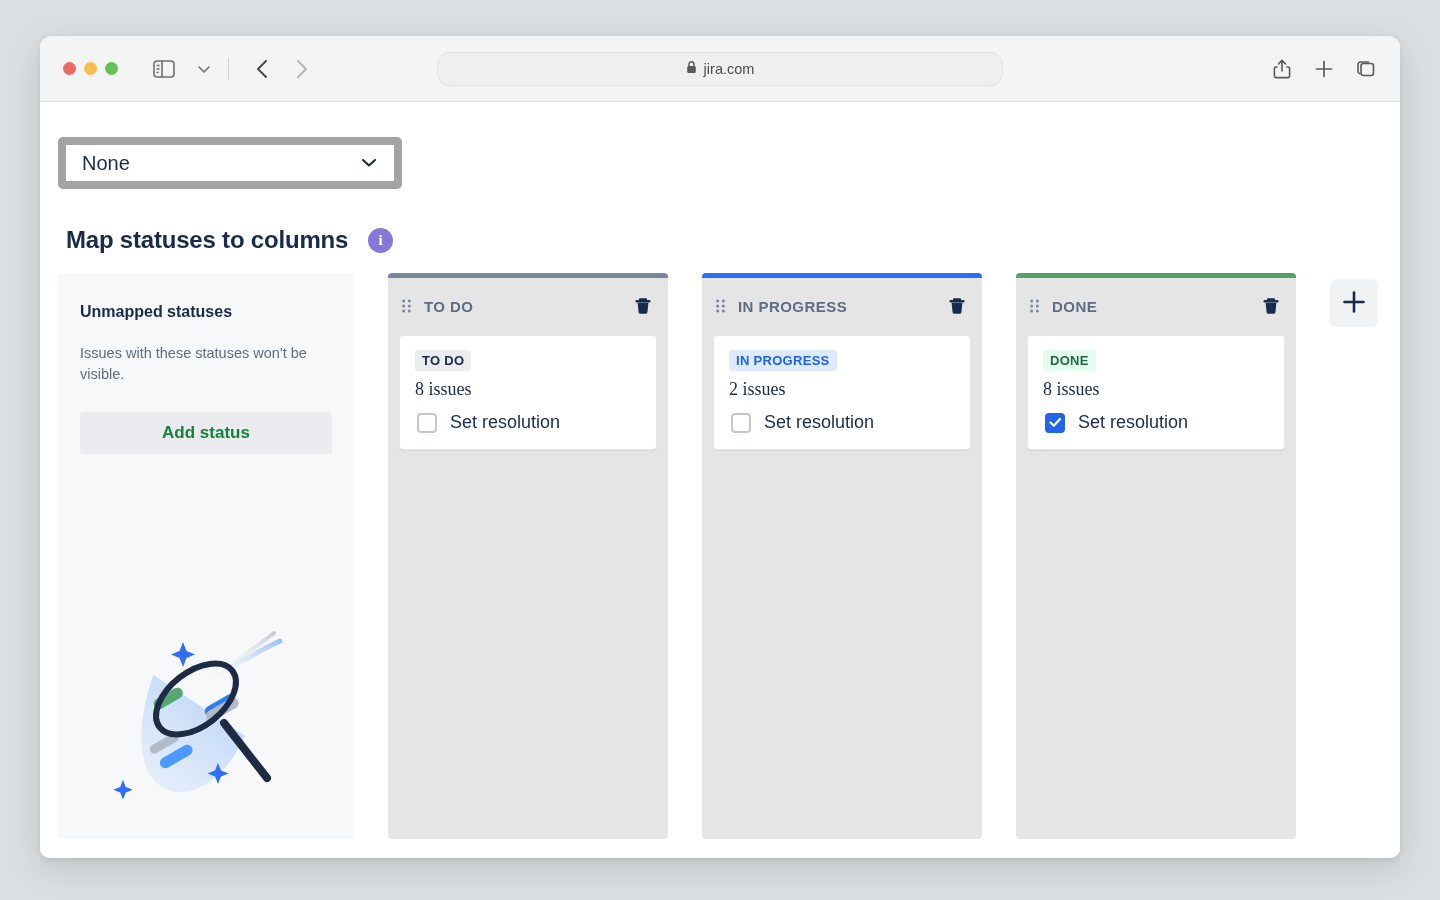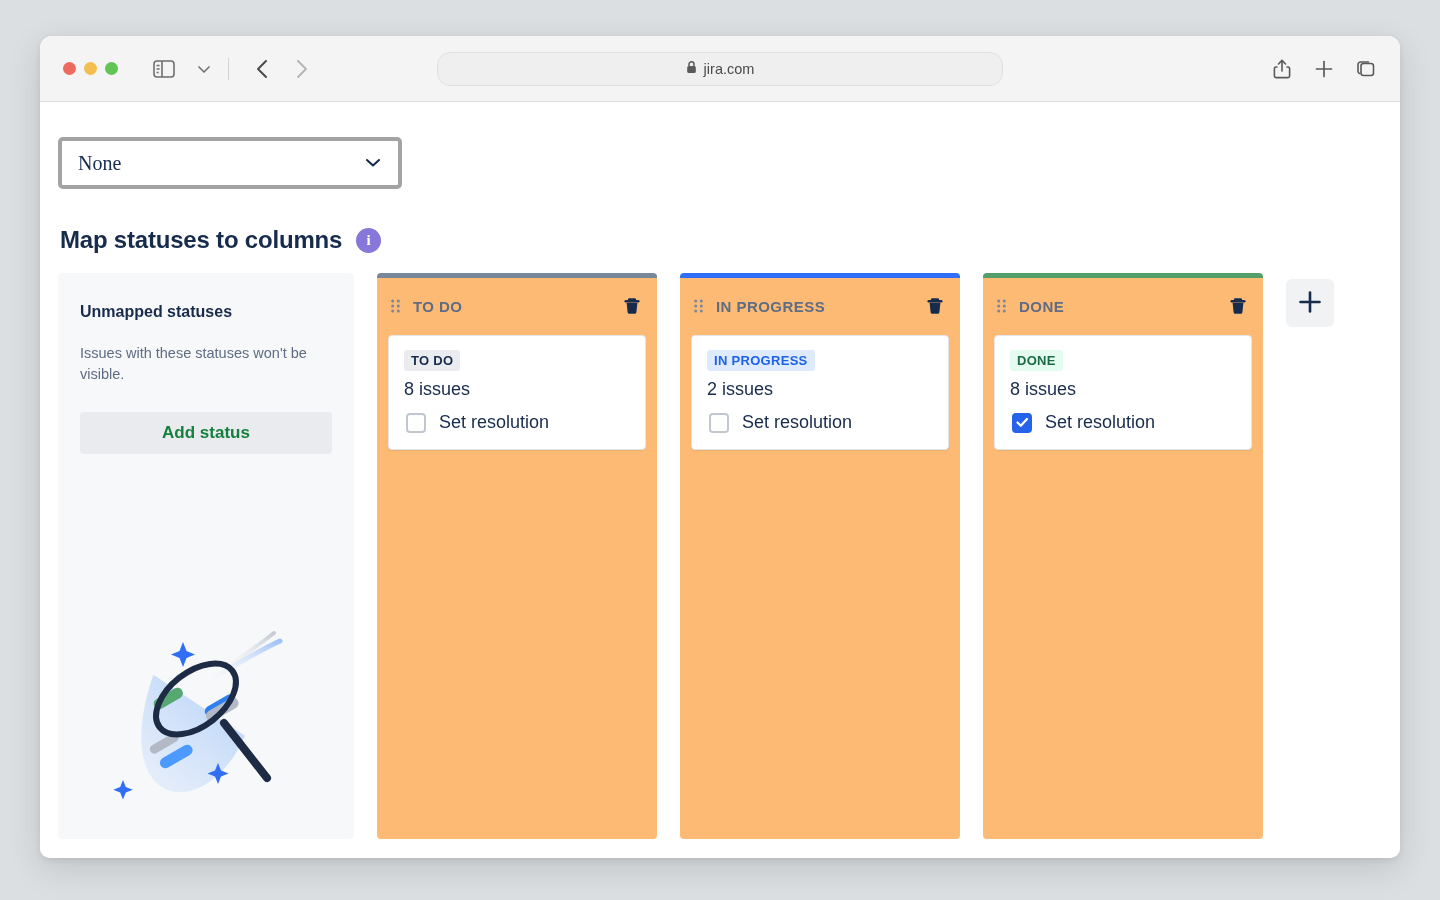--- a/index.html
+++ b/index.html
@@ -111,13 +111,12 @@
     width: 344px;
     height: 52px;
     background: #ffffff;
-    border: 4px solid #a3a3a3;
+    border: 8px solid #a3a3a3;
     border-radius: 5px;
     display: flex;
     align-items: center;
     padding: 0 16px;
     justify-content: space-between;
-    font-family: Liberation Serif, serif;
   }
   .select-box .sel-value {
     font-size: 20px;

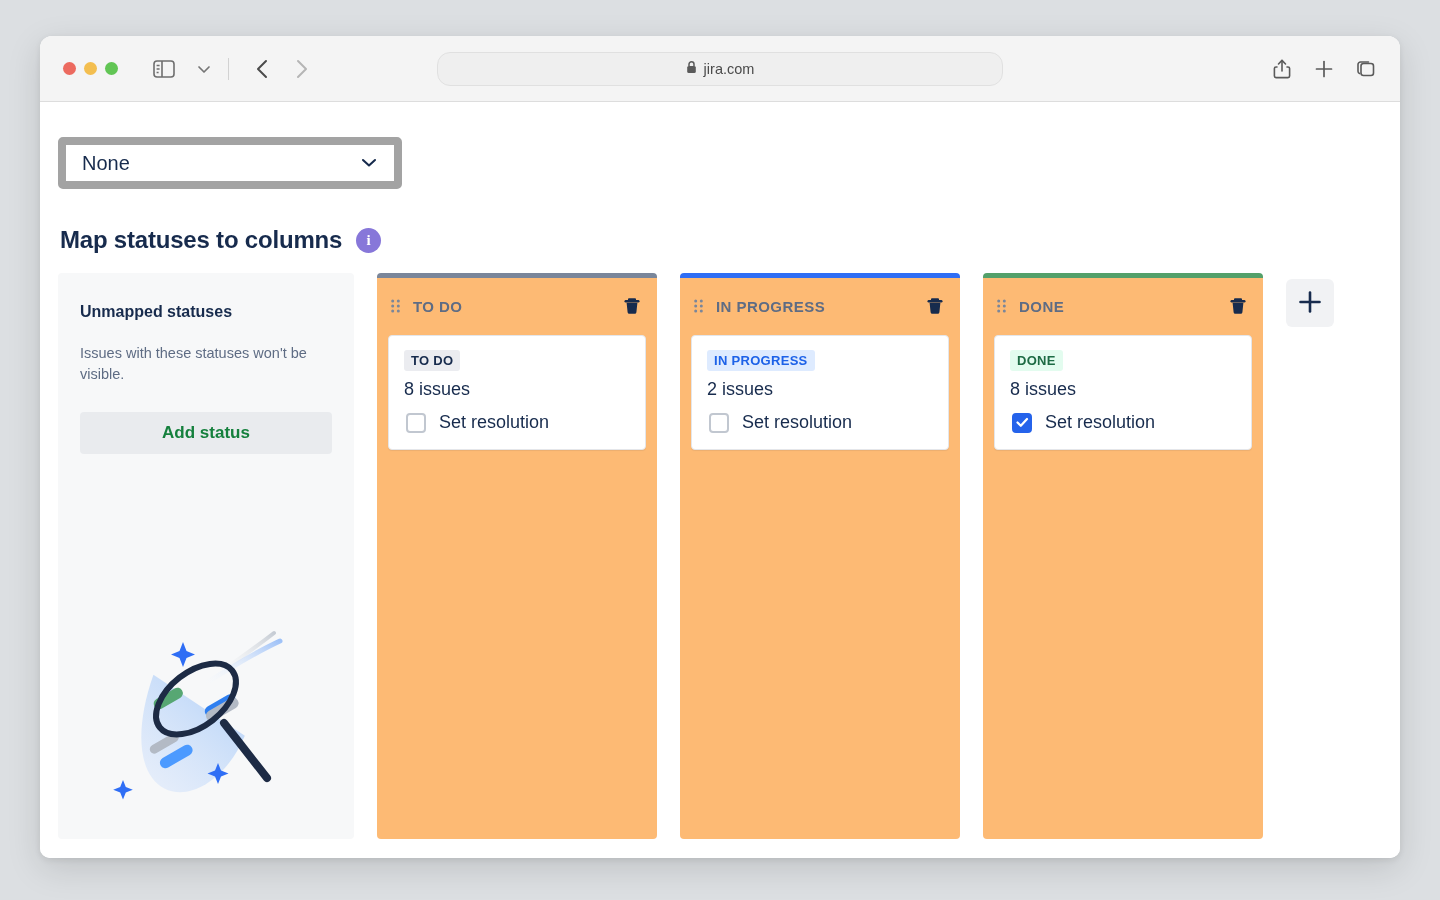--- a/index.html
+++ b/index.html
@@ -126,8 +126,8 @@
   .section-title-row {
     display: flex;
     align-items: center;
-    gap: 14px;
-    margin-left: 20px;
+    gap: 20px;
+    margin-left: 26px;
     margin-top: 37px;
   }
   .section-title {

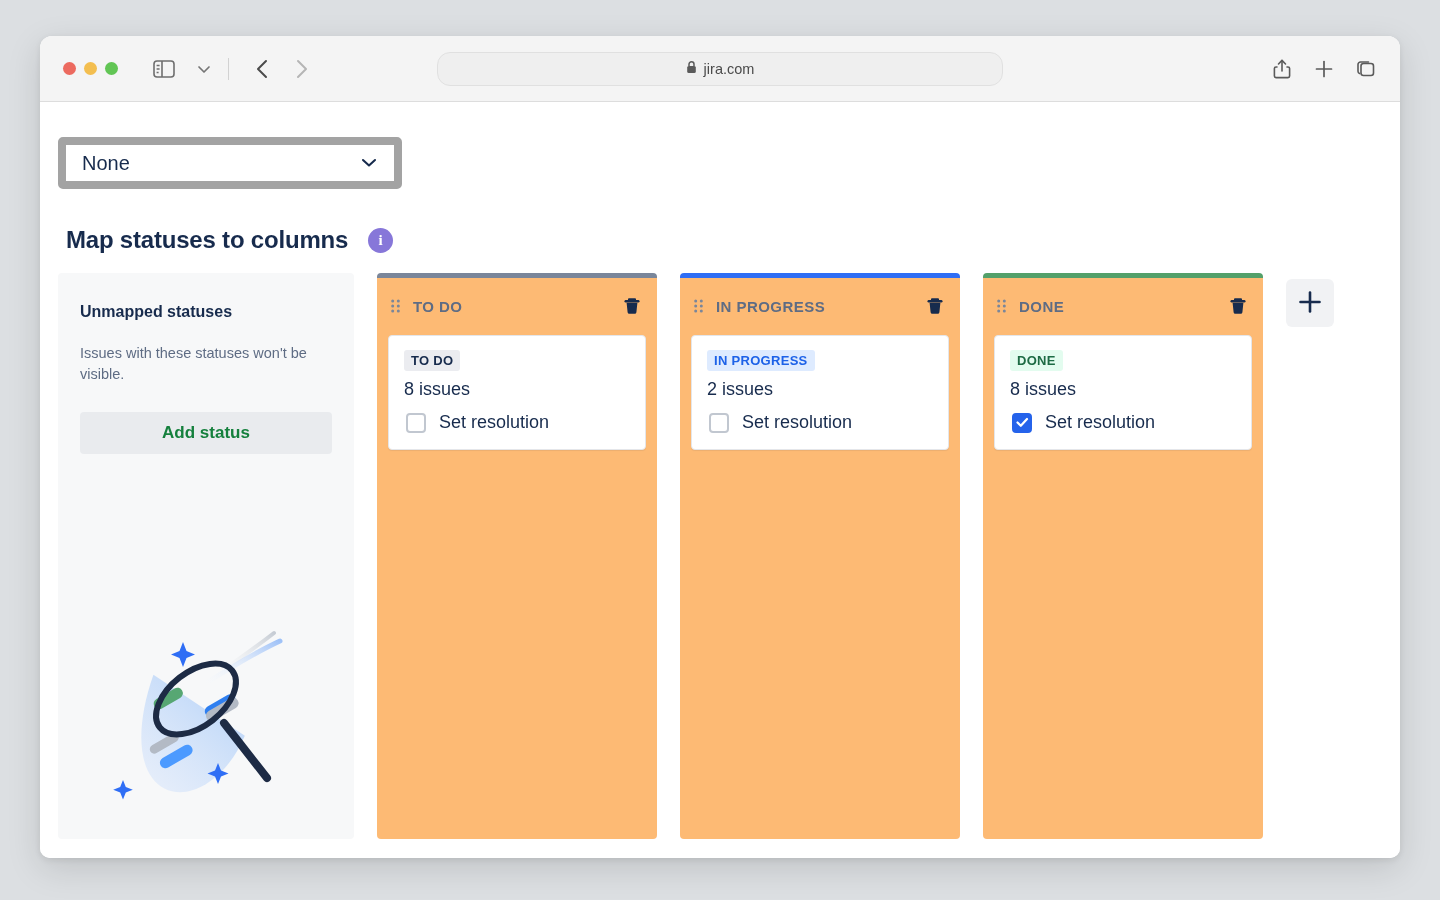--- a/index.html
+++ b/index.html
@@ -154,7 +154,7 @@
     margin-left: 18px;
     display: flex;
     align-items: flex-start;
-    gap: 23px;
+    gap: 34px;
     height: 566px;
   }
 

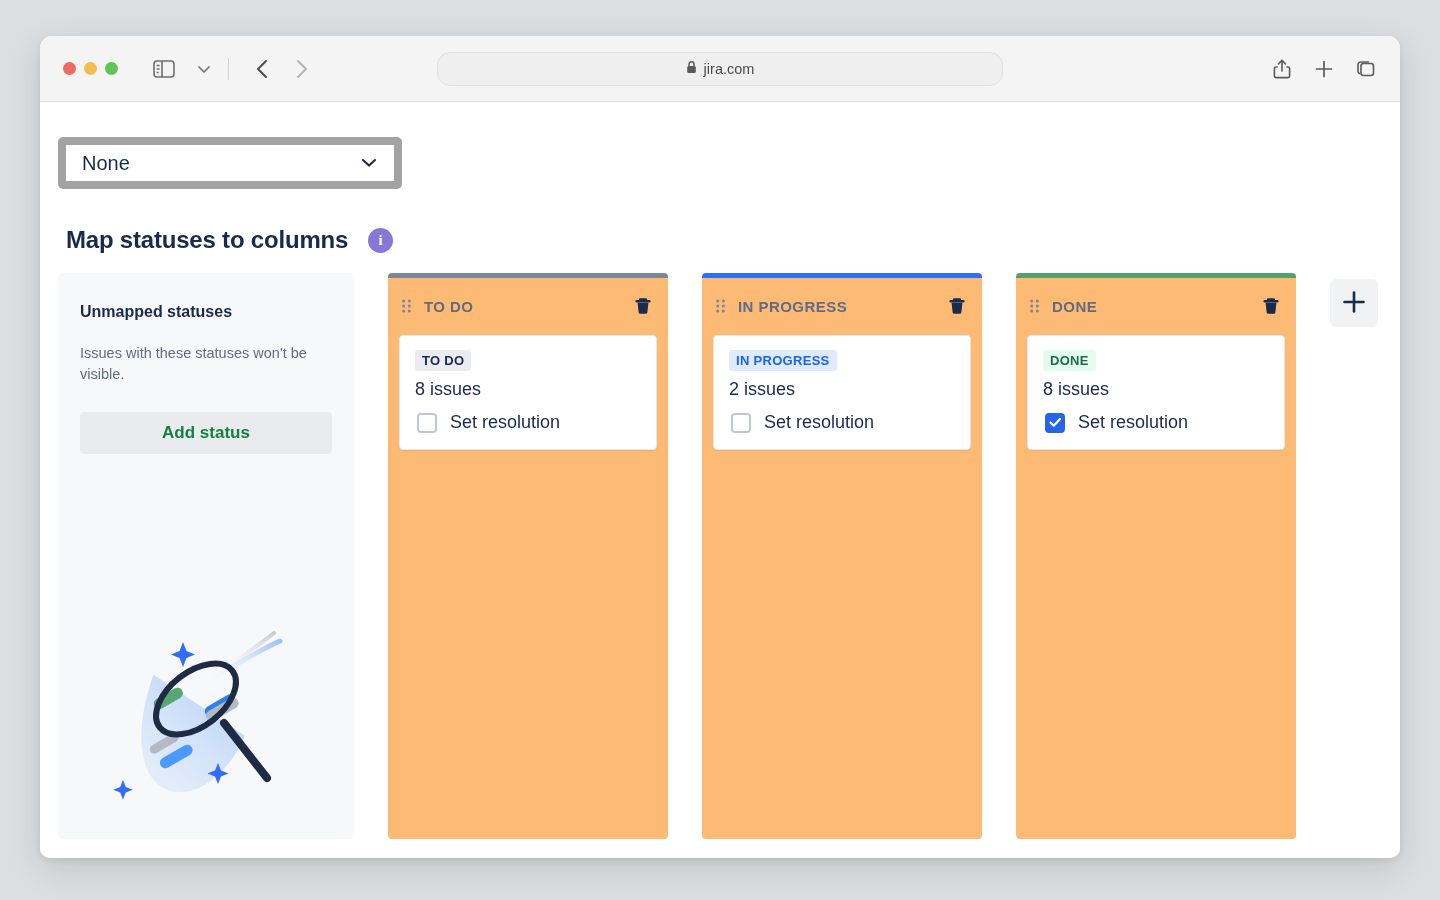--- a/index.html
+++ b/index.html
@@ -205,7 +205,7 @@
   .column {
     width: 280px;
     flex: 0 0 auto;
-    background: #fdba74;
+    background: #e5e5e5;
     border-radius: 4px;
     border-top-width: 5px;
     border-top-style: solid;

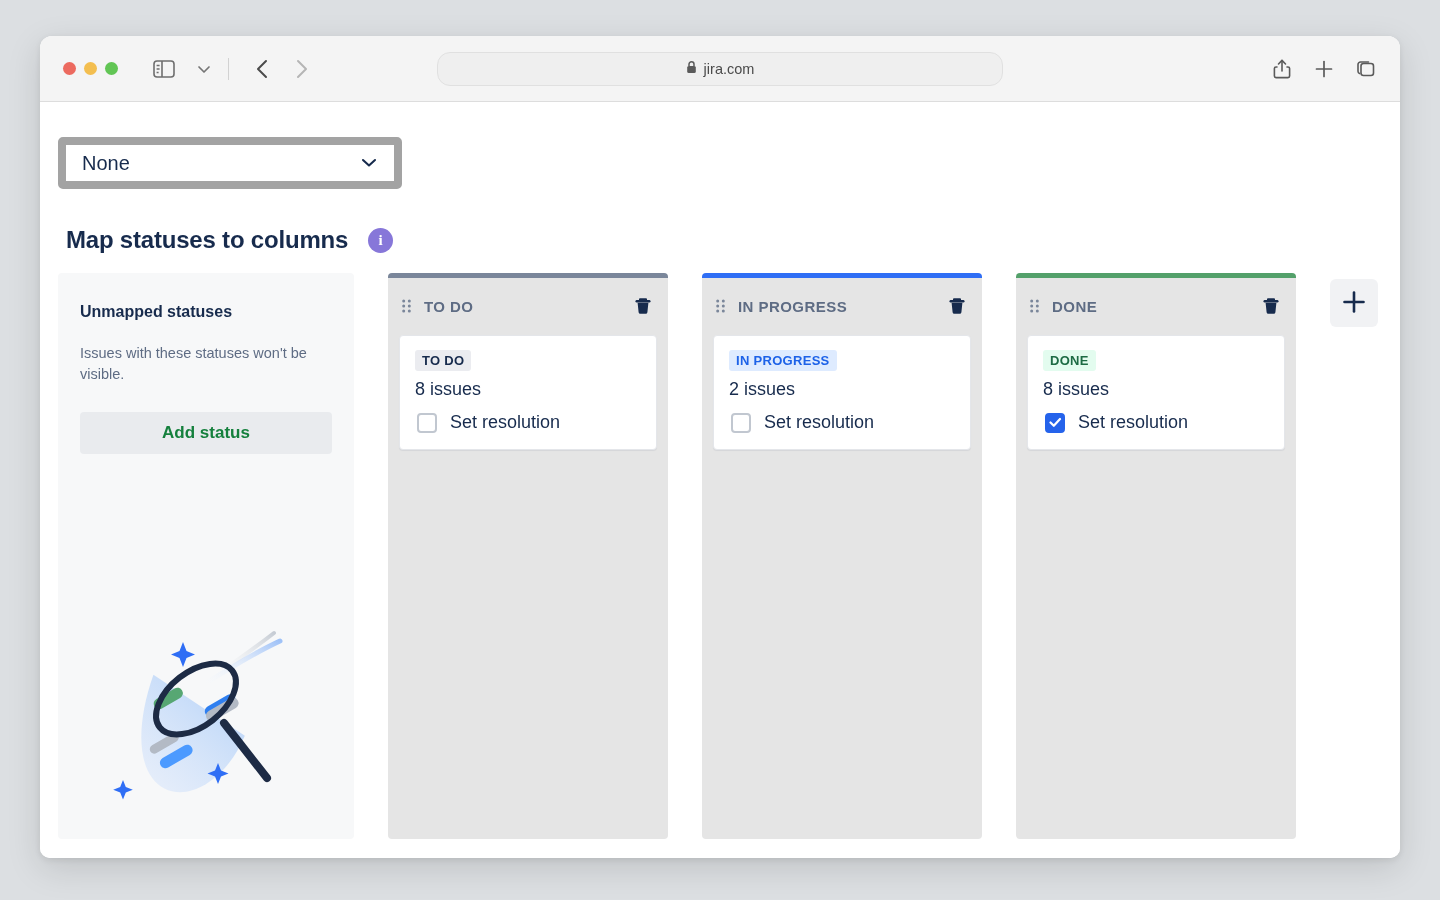--- a/index.html
+++ b/index.html
@@ -249,6 +249,7 @@
     font-size: 18px;
     color: #172b4d;
     margin-top: 8px;
+    font-family: Liberation Serif, serif;
   }
   .resolution-row {
     display: flex;

